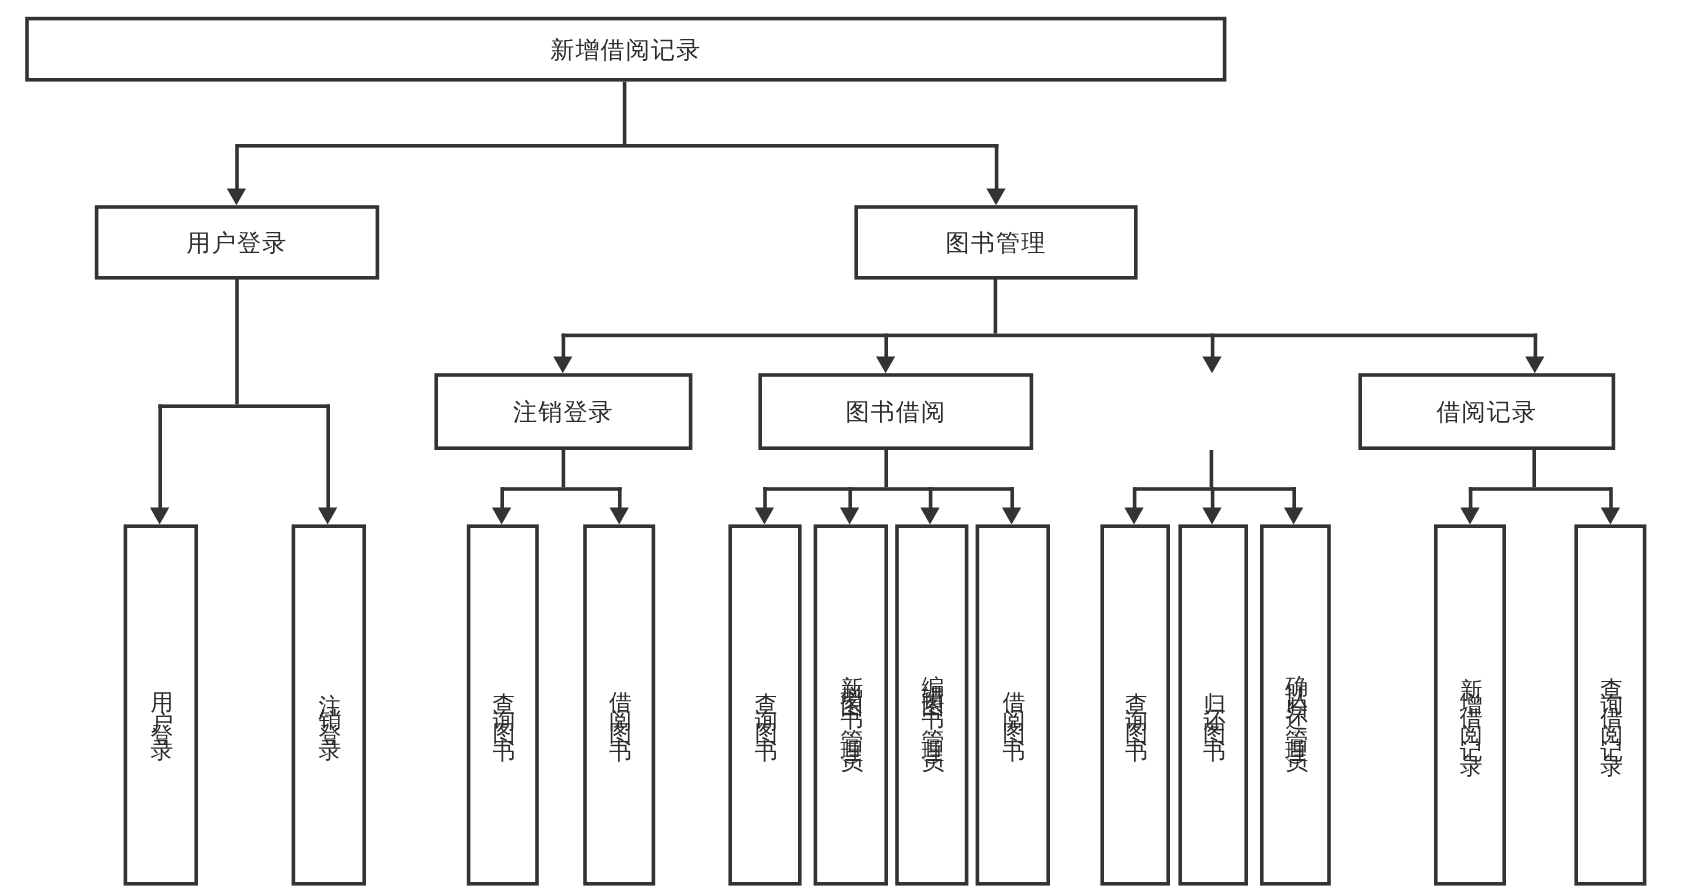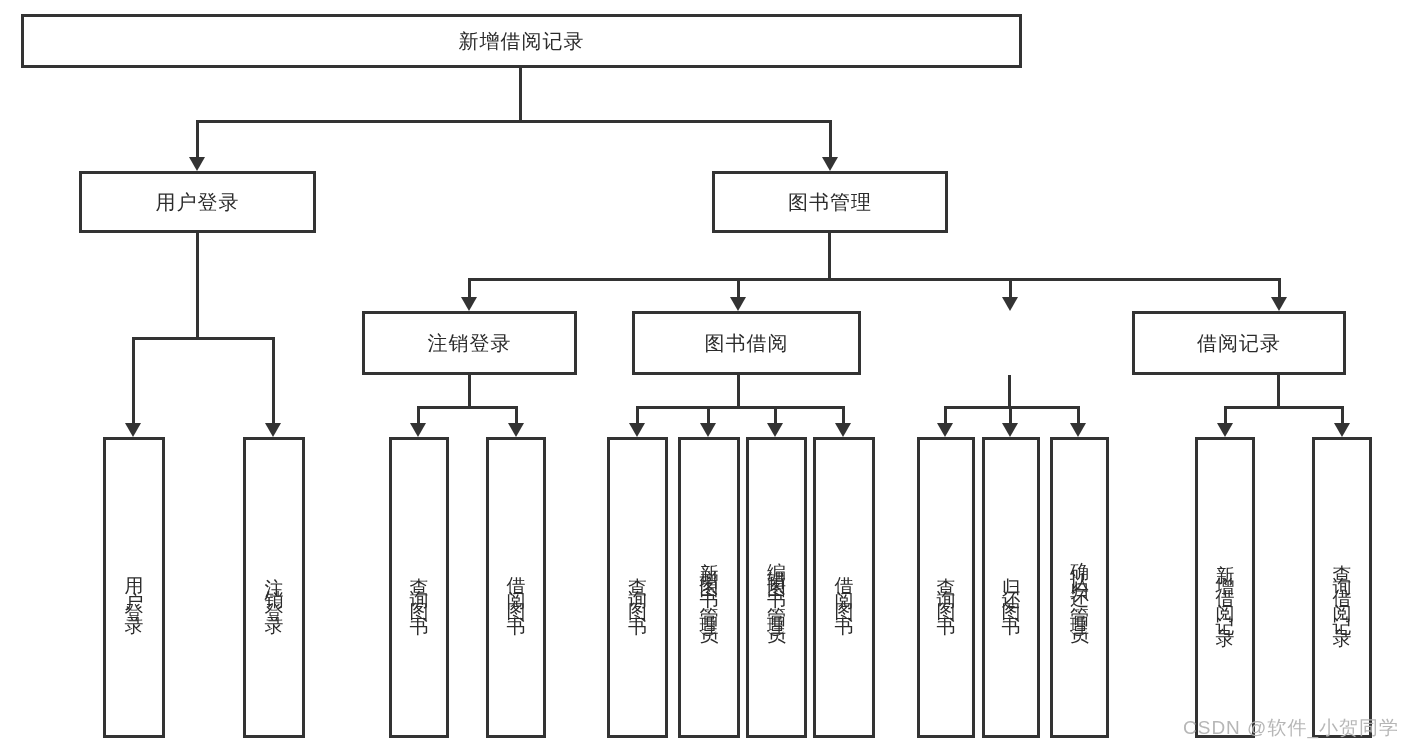--- a/index.html
+++ b/index.html
@@ -165,7 +165,6 @@
   <div class="v" style="left:1341px;top:406px;height:19px;"></div>
   <div class="ah" style="left:1334px;top:423px;"></div>
 
-  <div class="watermark">CSDN @软件_小贺同学</div>
 
 </div>
 

